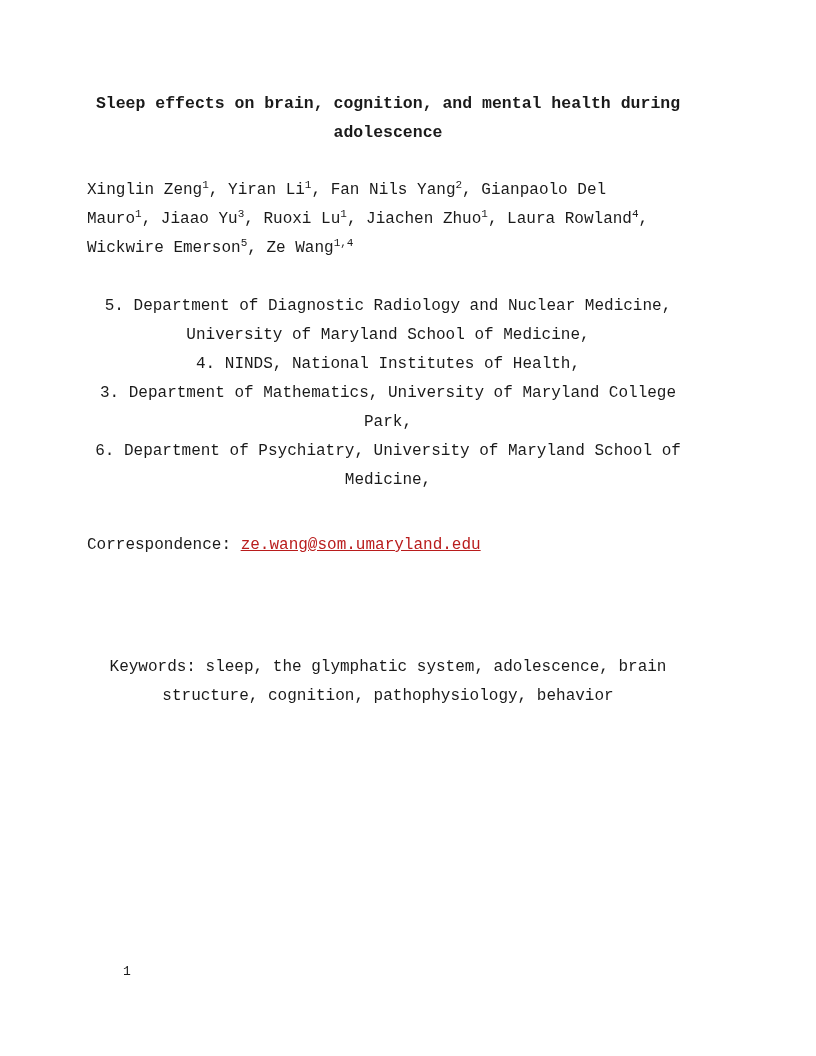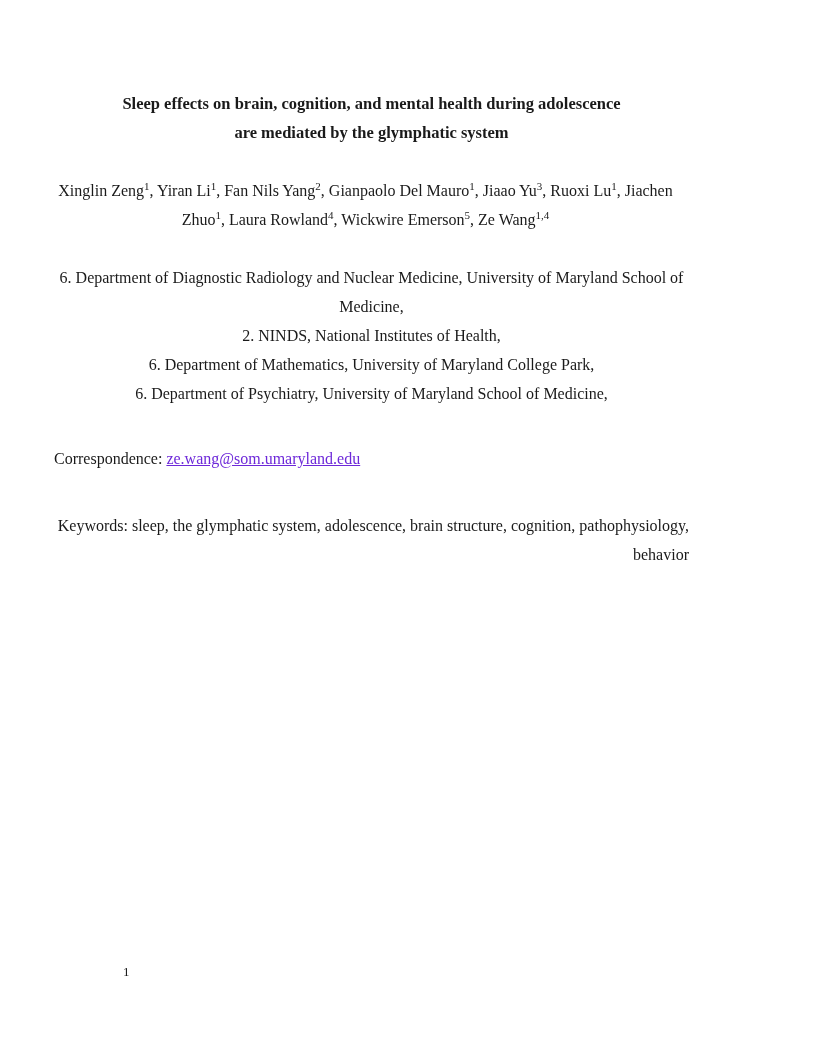--- a/index.html
+++ b/index.html
@@ -13,8 +13,8 @@
     height: 1056px;
     background: #ffffff;
     box-sizing: border-box;
-    padding: 89px 123px 0 54px;
-    font-family: Liberation Serif, serif;
+    padding: 89px 123px 0 87px;
+    font-family: Liberation Mono, monospace;
     font-size: 16px;
     line-height: 29px;
     color: #1a1a1a;

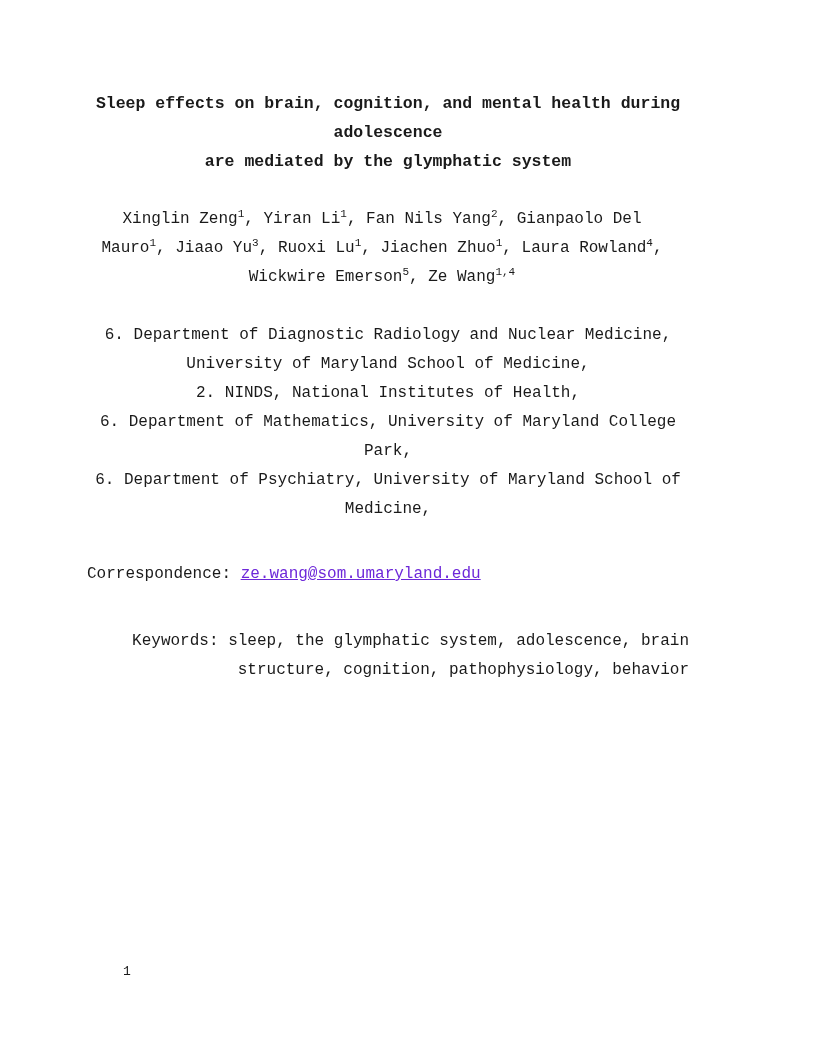--- a/index.html
+++ b/index.html
@@ -73,7 +73,6 @@
 
   <h1 class="title">
     <span class="title-line">Sleep effects on brain, cognition, and mental health during adolescence</span>
-    <span class="title-line">are mediated by the glymphatic system</span>
   </h1>
 
   <p class="authors">Xinglin Zeng<sup>1</sup>, Yiran Li<sup>1</sup>, Fan Nils Yang<sup>2</sup>, Gianpaolo Del Mauro<sup>1</sup>, Jiaao Yu<sup>3</sup>, Ruoxi Lu<sup>1</sup>, Jiachen Zhuo<sup>1</sup>, Laura Rowland<sup>4</sup>, Wickwire Emerson<sup>5</sup>, Ze Wang<sup>1,4</sup></p>

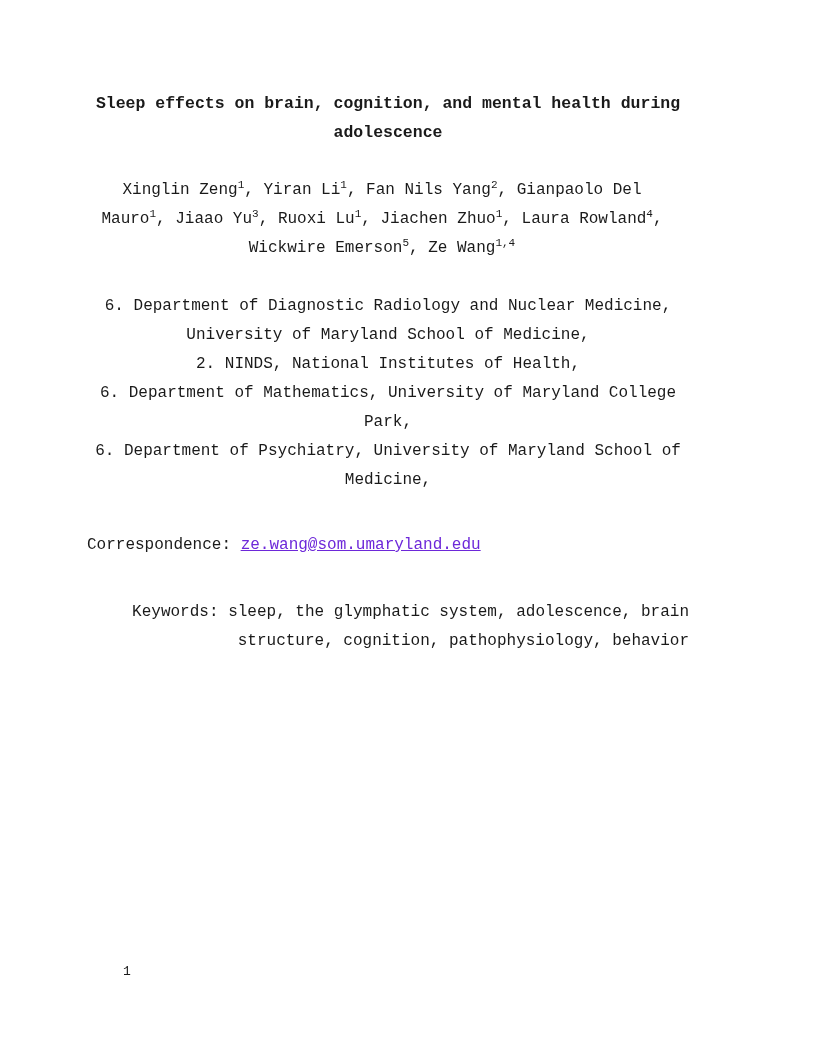--- a/index.html
+++ b/index.html
@@ -31,7 +31,6 @@
   }
   .authors {
     margin: 29px 12px 0 0;
-    text-align: center;
   }
   .authors sup, .affiliation sup {
     font-size: 11px;

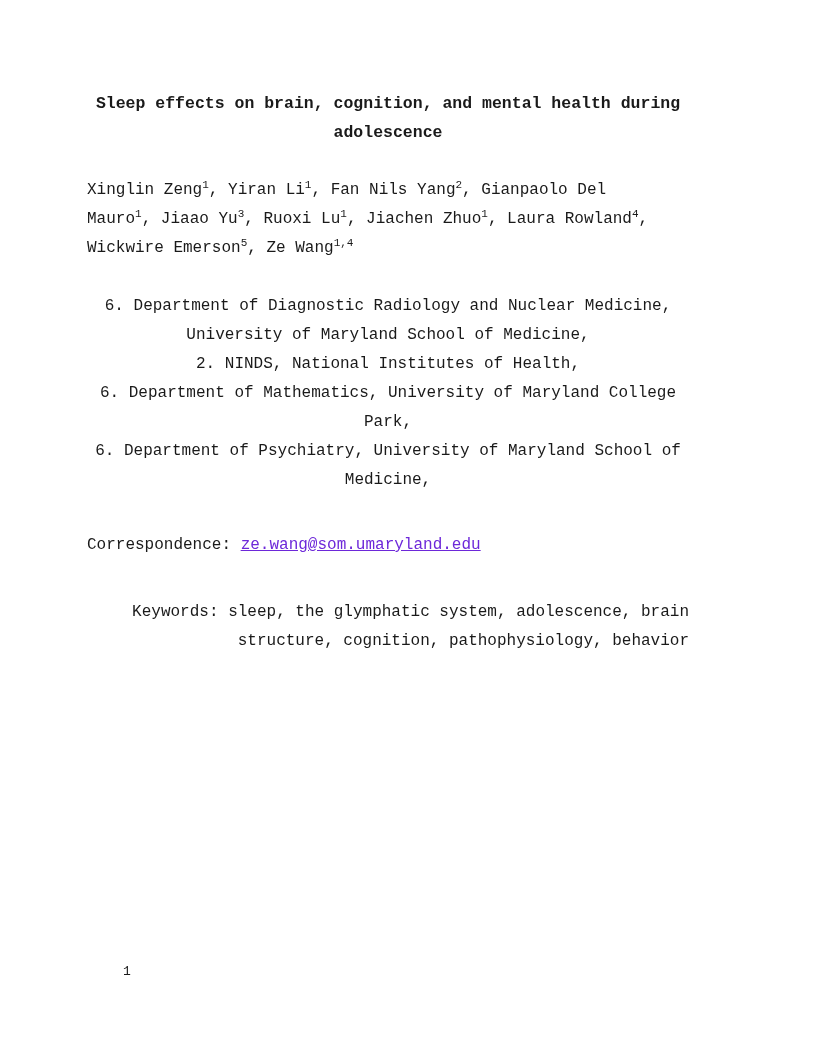--- a/index.html
+++ b/index.html
@@ -77,7 +77,7 @@
   <p class="authors">Xinglin Zeng<sup>1</sup>, Yiran Li<sup>1</sup>, Fan Nils Yang<sup>2</sup>, Gianpaolo Del Mauro<sup>1</sup>, Jiaao Yu<sup>3</sup>, Ruoxi Lu<sup>1</sup>, Jiachen Zhuo<sup>1</sup>, Laura Rowland<sup>4</sup>, Wickwire Emerson<sup>5</sup>, Ze Wang<sup>1,4</sup></p>
 
   <div class="affiliations">
-    <p class="affiliation">6. Department of Diagnostic Radiology and Nuclear Medicine, University of Maryland School of Medicine,</p>
+    <p class="affiliation">5. Department of Diagnostic Radiology and Nuclear Medicine, University of Maryland School of Medicine,</p>
     <p class="affiliation">2. NINDS, National Institutes of Health,</p>
     <p class="affiliation">6. Department of Mathematics, University of Maryland College Park,</p>
     <p class="affiliation">6. Department of Psychiatry, University of Maryland School of Medicine,</p>

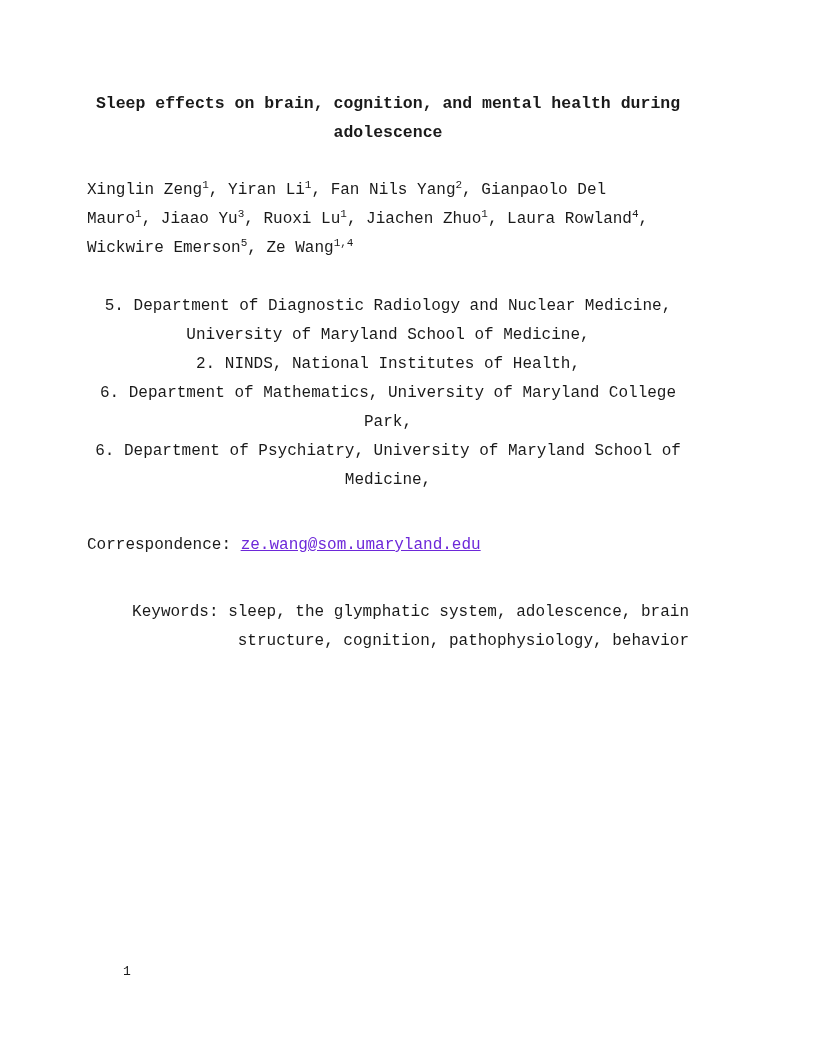--- a/index.html
+++ b/index.html
@@ -78,7 +78,7 @@
 
   <div class="affiliations">
     <p class="affiliation">5. Department of Diagnostic Radiology and Nuclear Medicine, University of Maryland School of Medicine,</p>
-    <p class="affiliation">2. NINDS, National Institutes of Health,</p>
+    <p class="affiliation">4. NINDS, National Institutes of Health,</p>
     <p class="affiliation">6. Department of Mathematics, University of Maryland College Park,</p>
     <p class="affiliation">6. Department of Psychiatry, University of Maryland School of Medicine,</p>
   </div>

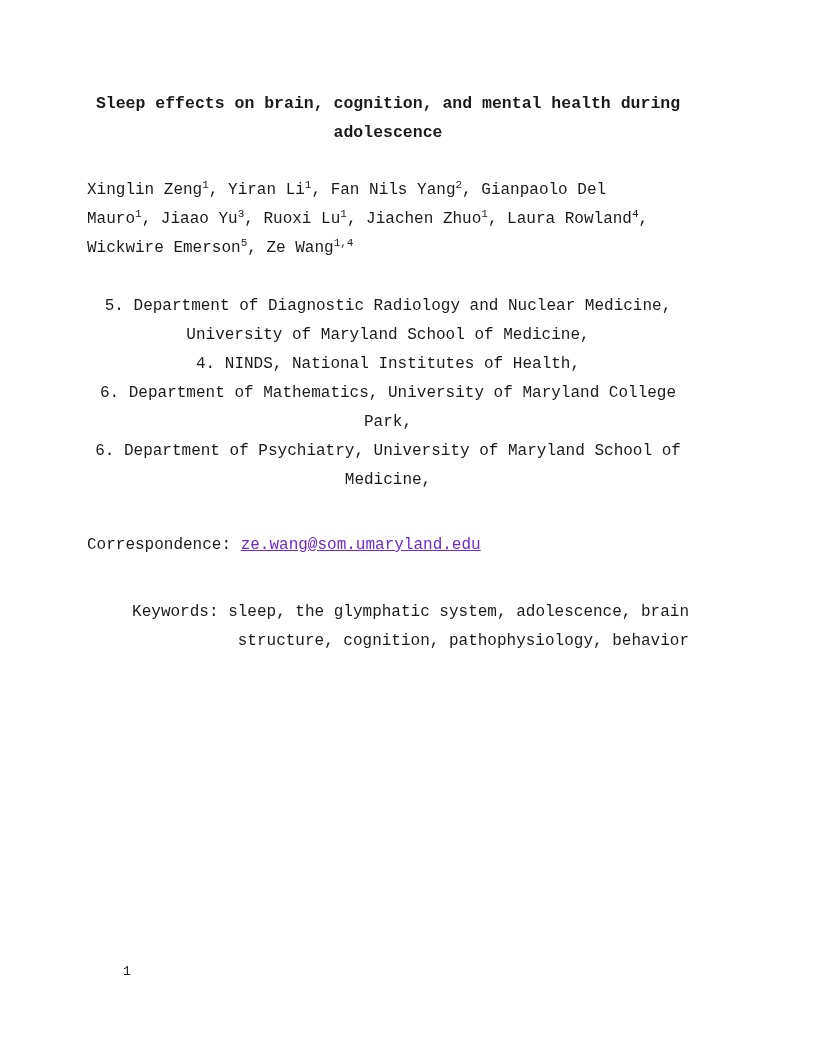--- a/index.html
+++ b/index.html
@@ -79,7 +79,7 @@
   <div class="affiliations">
     <p class="affiliation">5. Department of Diagnostic Radiology and Nuclear Medicine, University of Maryland School of Medicine,</p>
     <p class="affiliation">4. NINDS, National Institutes of Health,</p>
-    <p class="affiliation">6. Department of Mathematics, University of Maryland College Park,</p>
+    <p class="affiliation">3. Department of Mathematics, University of Maryland College Park,</p>
     <p class="affiliation">6. Department of Psychiatry, University of Maryland School of Medicine,</p>
   </div>
 

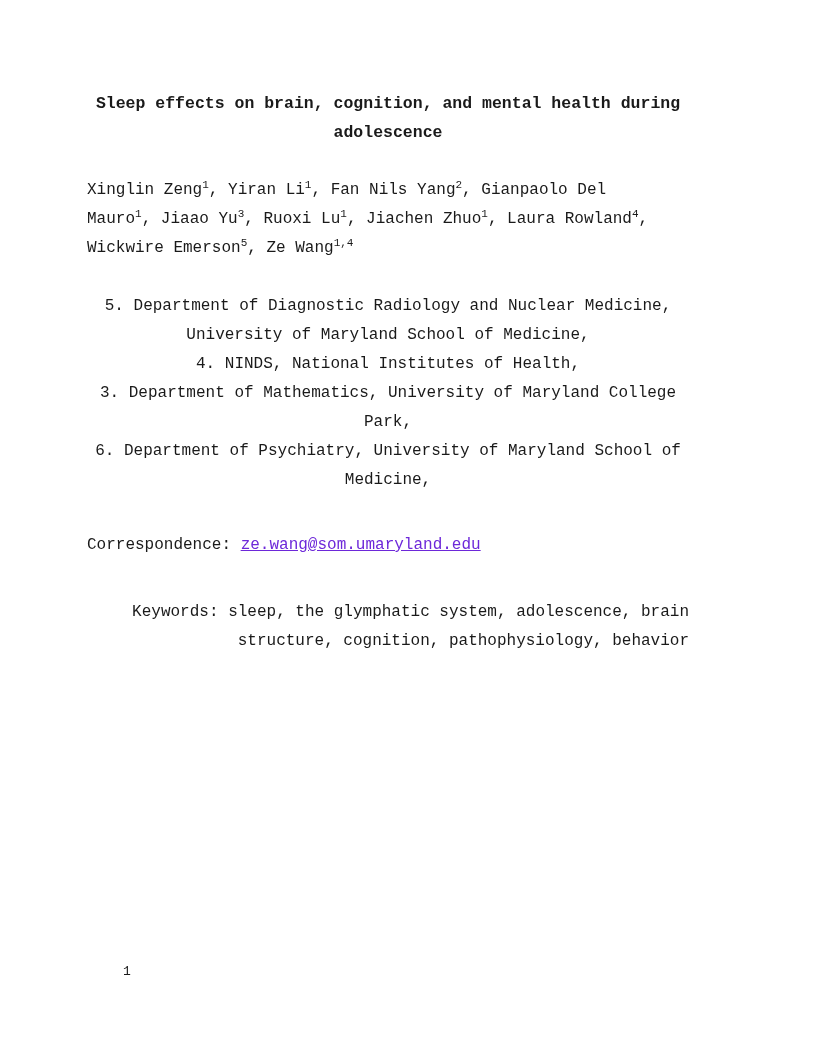--- a/index.html
+++ b/index.html
@@ -48,7 +48,7 @@
     text-align: left;
   }
   .email-link {
-    color: #6d28d9;
+    color: #b91c1c;
     text-decoration: underline;
     cursor: pointer;
   }

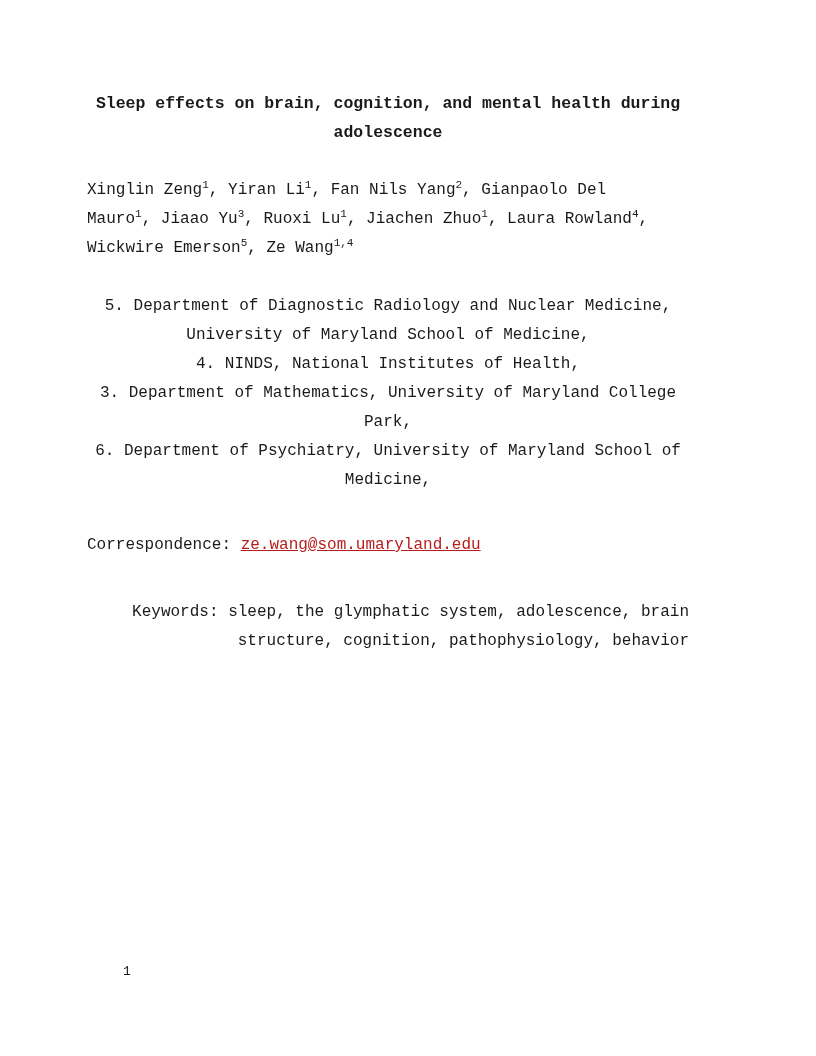--- a/index.html
+++ b/index.html
@@ -53,8 +53,8 @@
     cursor: pointer;
   }
   .keywords {
-    margin: 38px 0 0 0;
-    text-align: right;
+    margin: 93px 0 0 0;
+    text-align: center;
   }
   .page-number {
     position: absolute;

